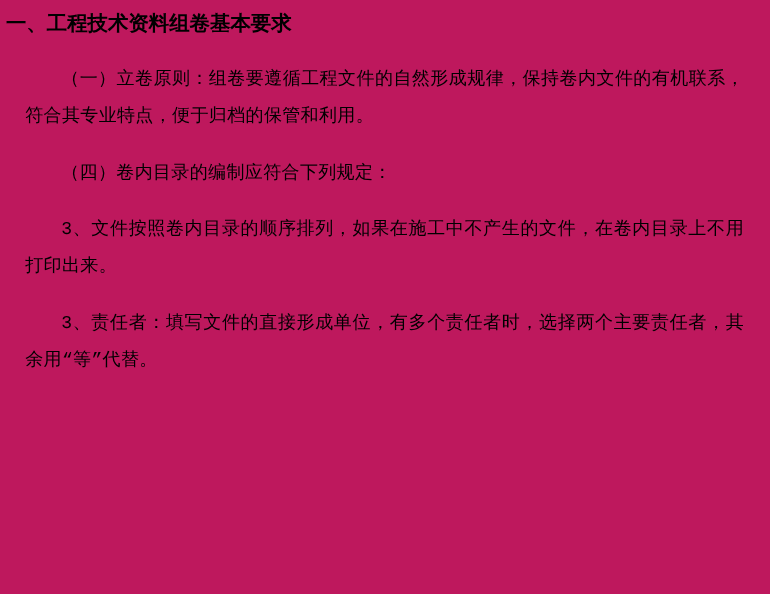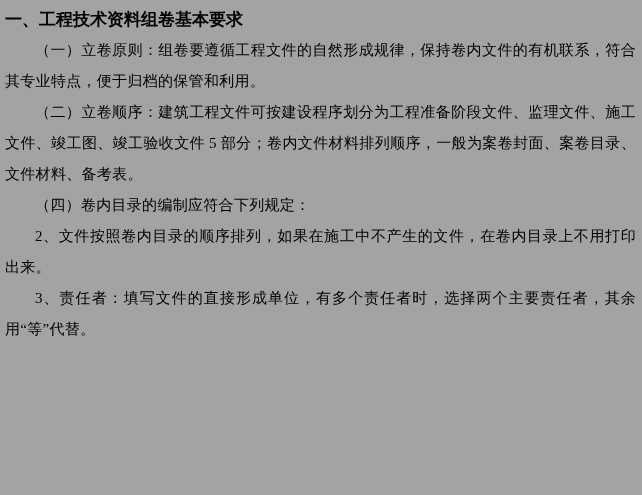--- a/index.html
+++ b/index.html
@@ -11,7 +11,7 @@
     width: 642px;
     height: 495px;
     box-sizing: border-box;
-    background: #a3a3a3;
+    background: #be185d;
     color: #000000;
     padding: 4px 6px 0 5px;
     overflow: hidden;

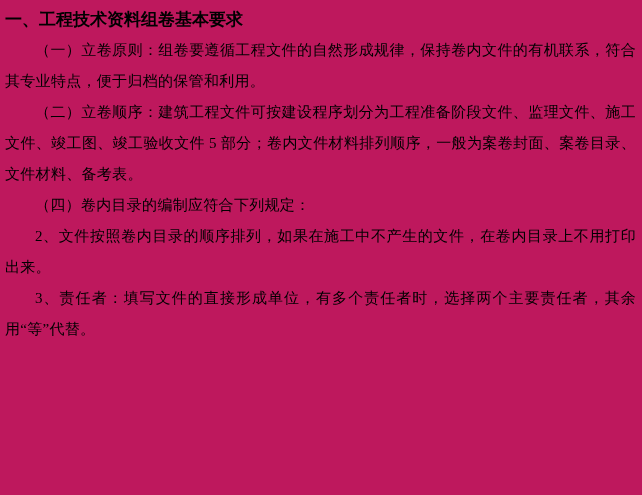--- a/index.html
+++ b/index.html
@@ -29,9 +29,10 @@
     text-indent: 0;
   }
   .para {
-    margin: 0;
+    margin: 16px;
     text-indent: 2em;
     letter-spacing: 0.3px;
+    font-family: Liberation Mono, monospace;
   }
 </style>
 </head>

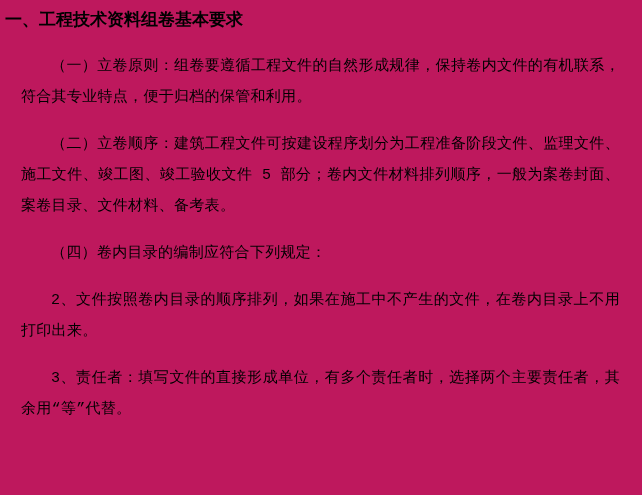--- a/index.html
+++ b/index.html
@@ -43,7 +43,6 @@
 
   <p class="para">（一）立卷原则：组卷要遵循工程文件的自然形成规律，保持卷内文件的有机联系，符合其专业特点，便于归档的保管和利用。</p>
 
-  <p class="para">（二）立卷顺序：建筑工程文件可按建设程序划分为工程准备阶段文件、监理文件、施工文件、竣工图、竣工验收文件 5 部分；卷内文件材料排列顺序，一般为案卷封面、案卷目录、文件材料、备考表。</p>
 
 
   <p class="para">（四）卷内目录的编制应符合下列规定：</p>

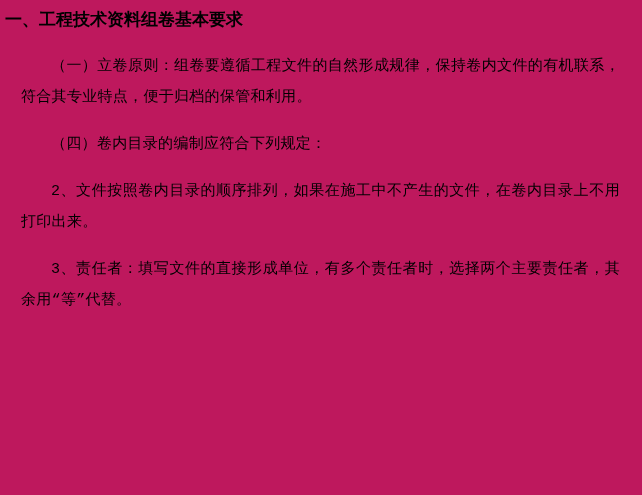--- a/index.html
+++ b/index.html
@@ -48,7 +48,7 @@
   <p class="para">（四）卷内目录的编制应符合下列规定：</p>
 
 
-  <p class="para">2、文件按照卷内目录的顺序排列，如果在施工中不产生的文件，在卷内目录上不用打印出来。</p>
+  <p class="para">3、文件按照卷内目录的顺序排列，如果在施工中不产生的文件，在卷内目录上不用打印出来。</p>
 
   <p class="para">3、责任者：填写文件的直接形成单位，有多个责任者时，选择两个主要责任者，其余用“等”代替。</p>
 </div>

